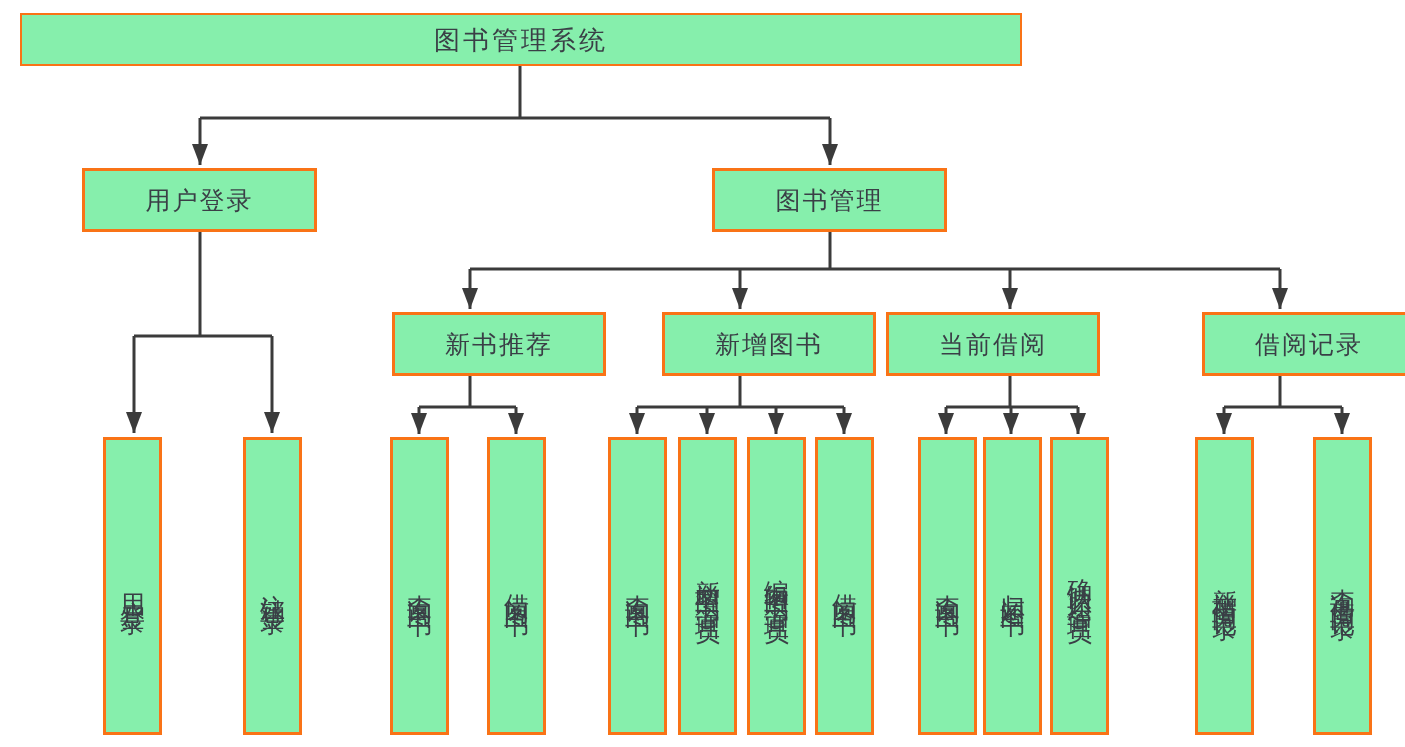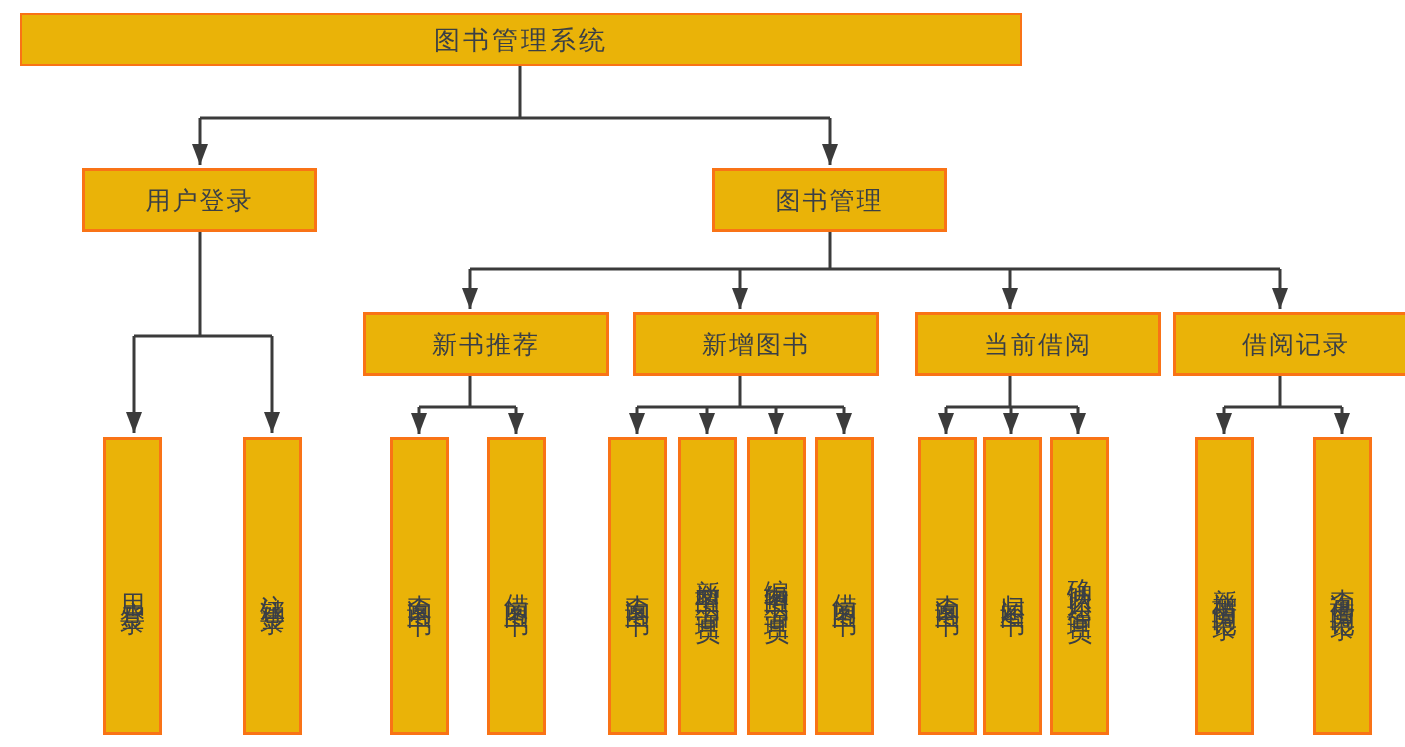--- a/index.html
+++ b/index.html
@@ -21,7 +21,7 @@
   .node {
     position: absolute;
     box-sizing: border-box;
-    background: #eab308;
+    background: #86efac;
     border: 3px solid #f97316;
     display: flex;
     align-items: center;

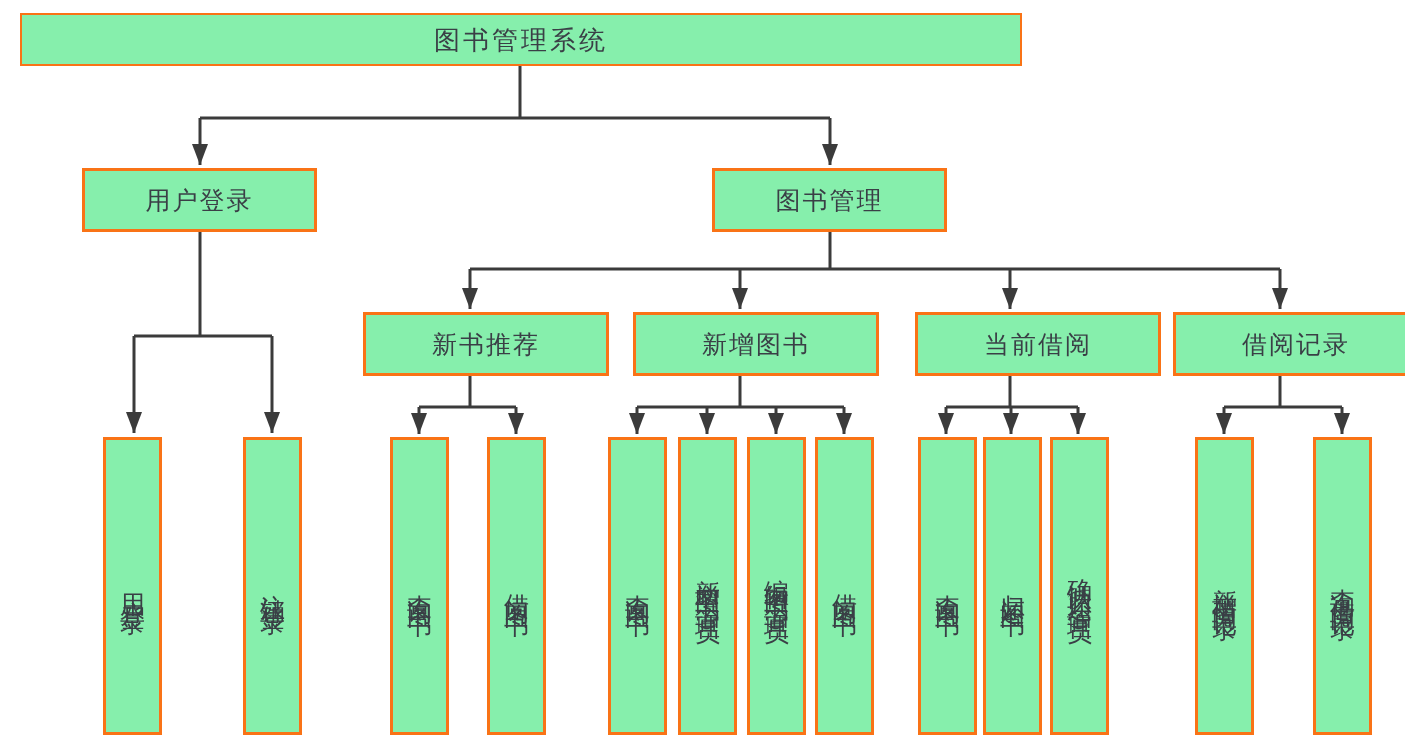--- a/index.html
+++ b/index.html
@@ -43,7 +43,7 @@
   .lvl2 { top: 168px; width: 235px; height: 64px; }
   .lvl2.user  { left: 82px; }
   .lvl2.mgmt  { left: 712px; }
-  .lvl3 { top: 312px; width: 246px; height: 64px; }
+  .lvl3 { top: 312px; width: 214px; height: 64px; margin-left: 29px; }
   .lvl3.b1 { left: 363px; }
   .lvl3.b2 { left: 633px; }
   .lvl3.b3 { left: 915px; }

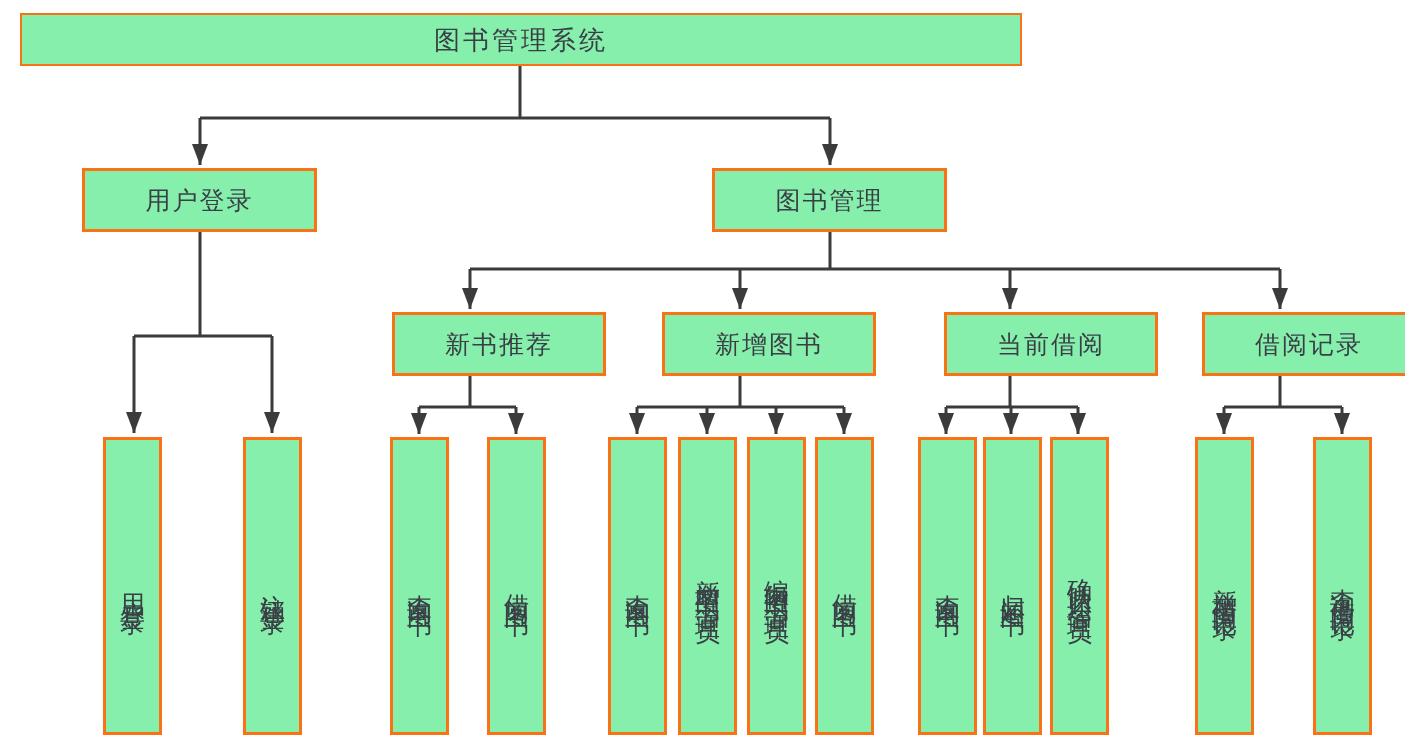--- a/index.html
+++ b/index.html
@@ -46,7 +46,7 @@
   .lvl3 { top: 312px; width: 214px; height: 64px; margin-left: 29px; }
   .lvl3.b1 { left: 363px; }
   .lvl3.b2 { left: 633px; }
-  .lvl3.b3 { left: 915px; }
+  .lvl3.b3 { left: 857px; }
   .lvl3.b4 { left: 1173px; }
   .leaf {
     top: 437px; width: 59px; height: 298px;

